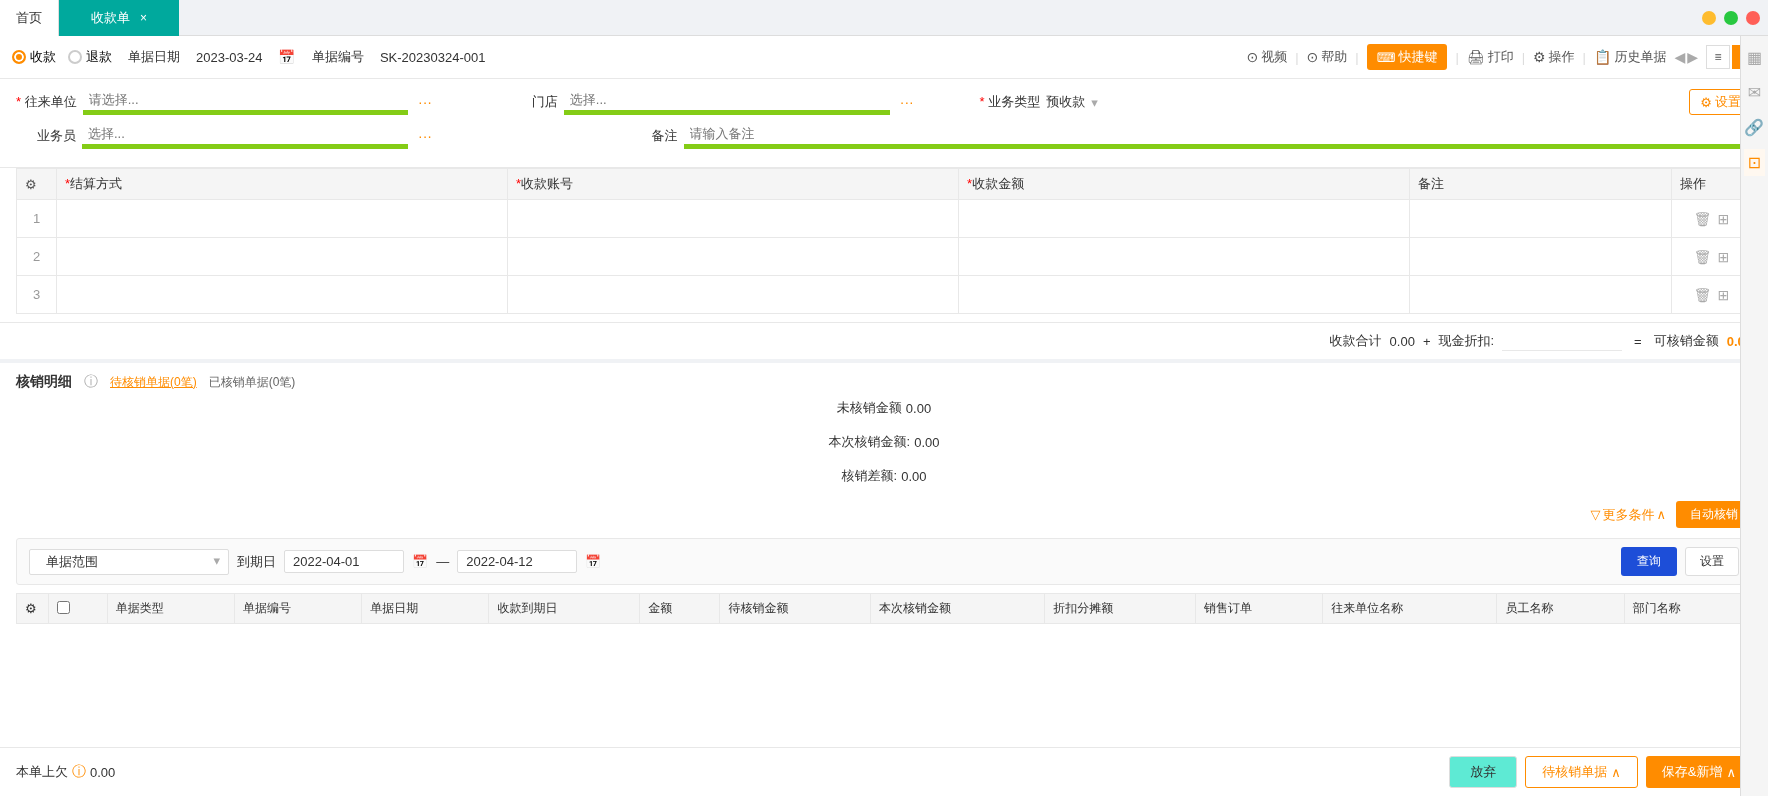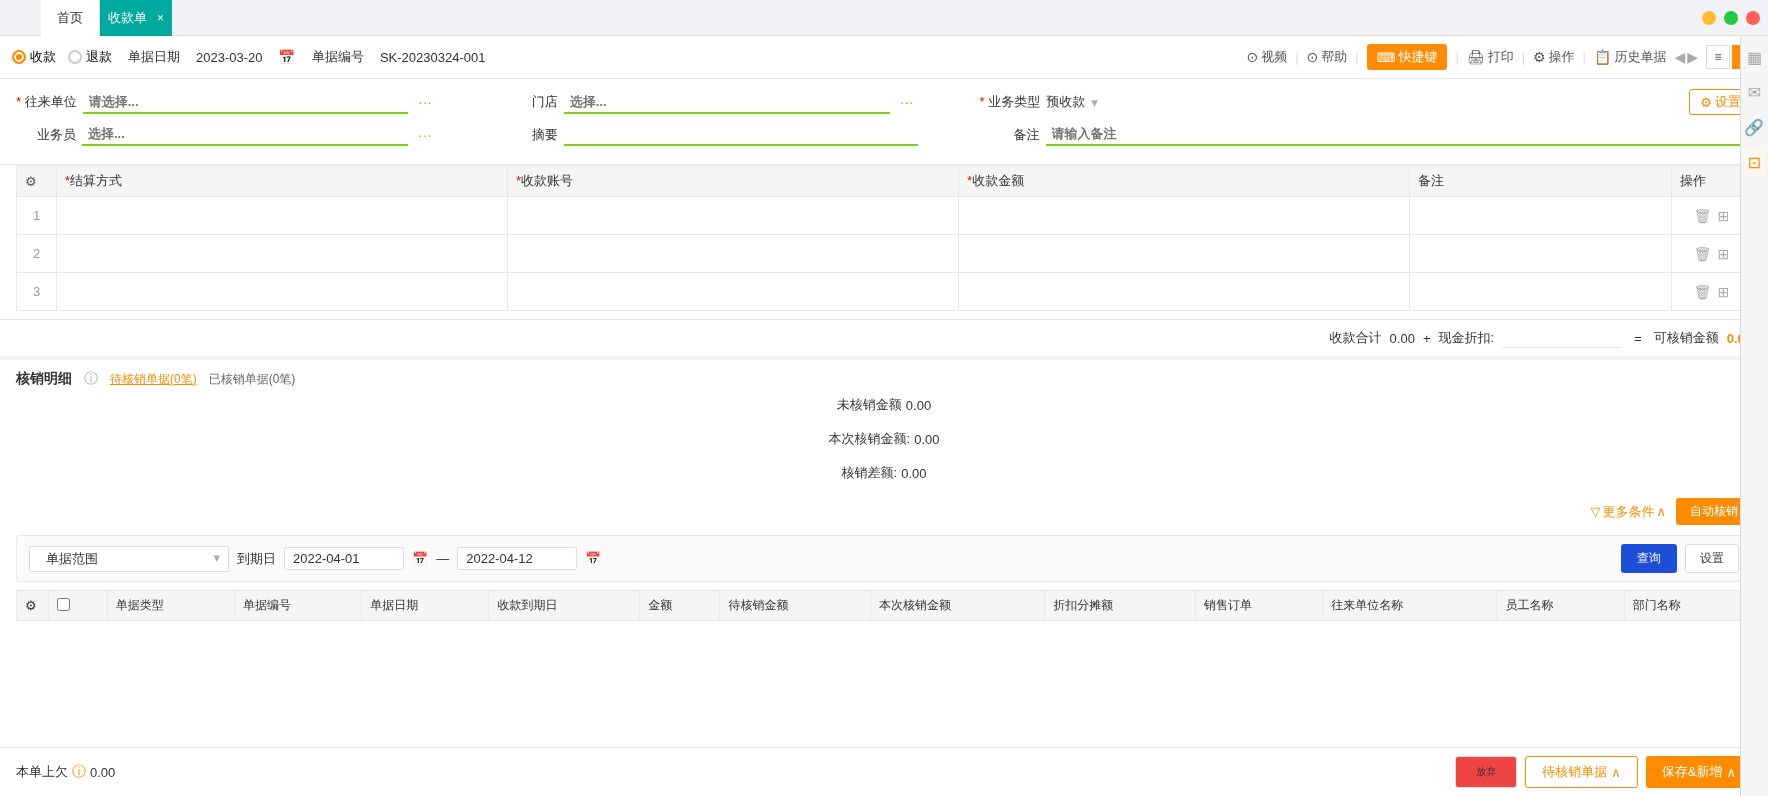--- a/index.html
+++ b/index.html
@@ -12,7 +12,7 @@
     }
     .tab-home {
       background: #fff; color: #333; padding: 0 16px; height: 36px;
-      display: flex; align-items: center; border-right: 1px solid #ddd; cursor: pointer; margin-left: 41px;
+      display: flex; align-items: center; border-right: 1px solid #ddd; cursor: pointer;
     }
     .tab-active {
       background: #00a99d; color: #fff; padding: 0 8px; height: 36px;

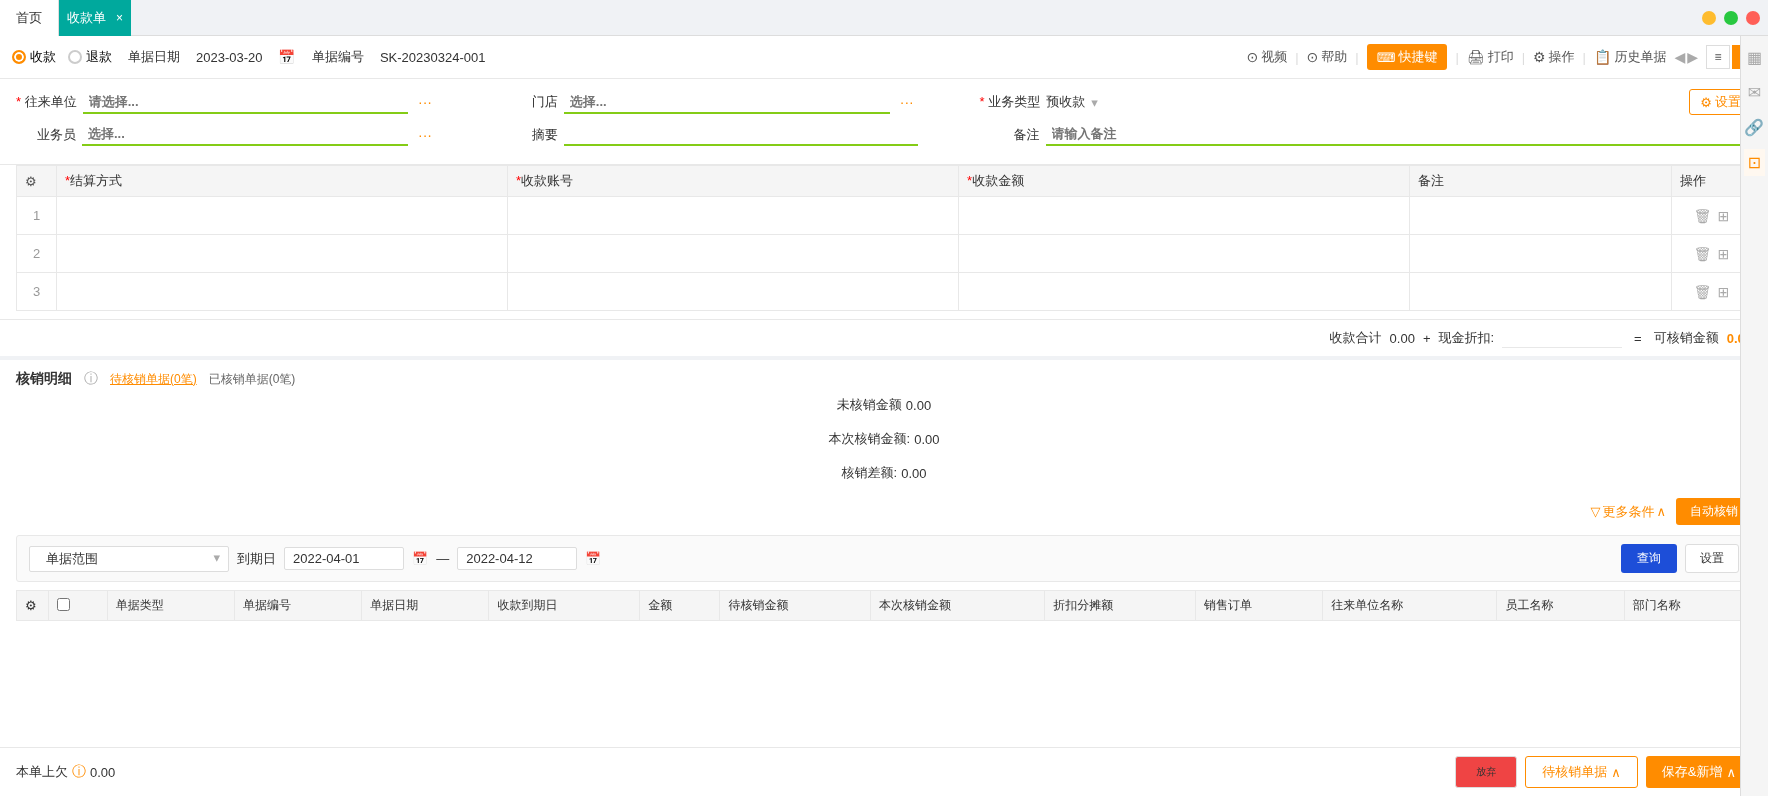--- a/index.html
+++ b/index.html
@@ -15,7 +15,7 @@
       display: flex; align-items: center; border-right: 1px solid #ddd; cursor: pointer;
     }
     .tab-active {
-      background: #00a99d; color: #fff; padding: 0 8px; height: 36px;
+      background: #00a99d; color: #fff; padding: 0 32px; height: 36px;
       display: flex; align-items: center; gap: 6px; cursor: pointer;
     }
     .tab-close { font-size: 12px; margin-left: 4px; cursor: pointer; }

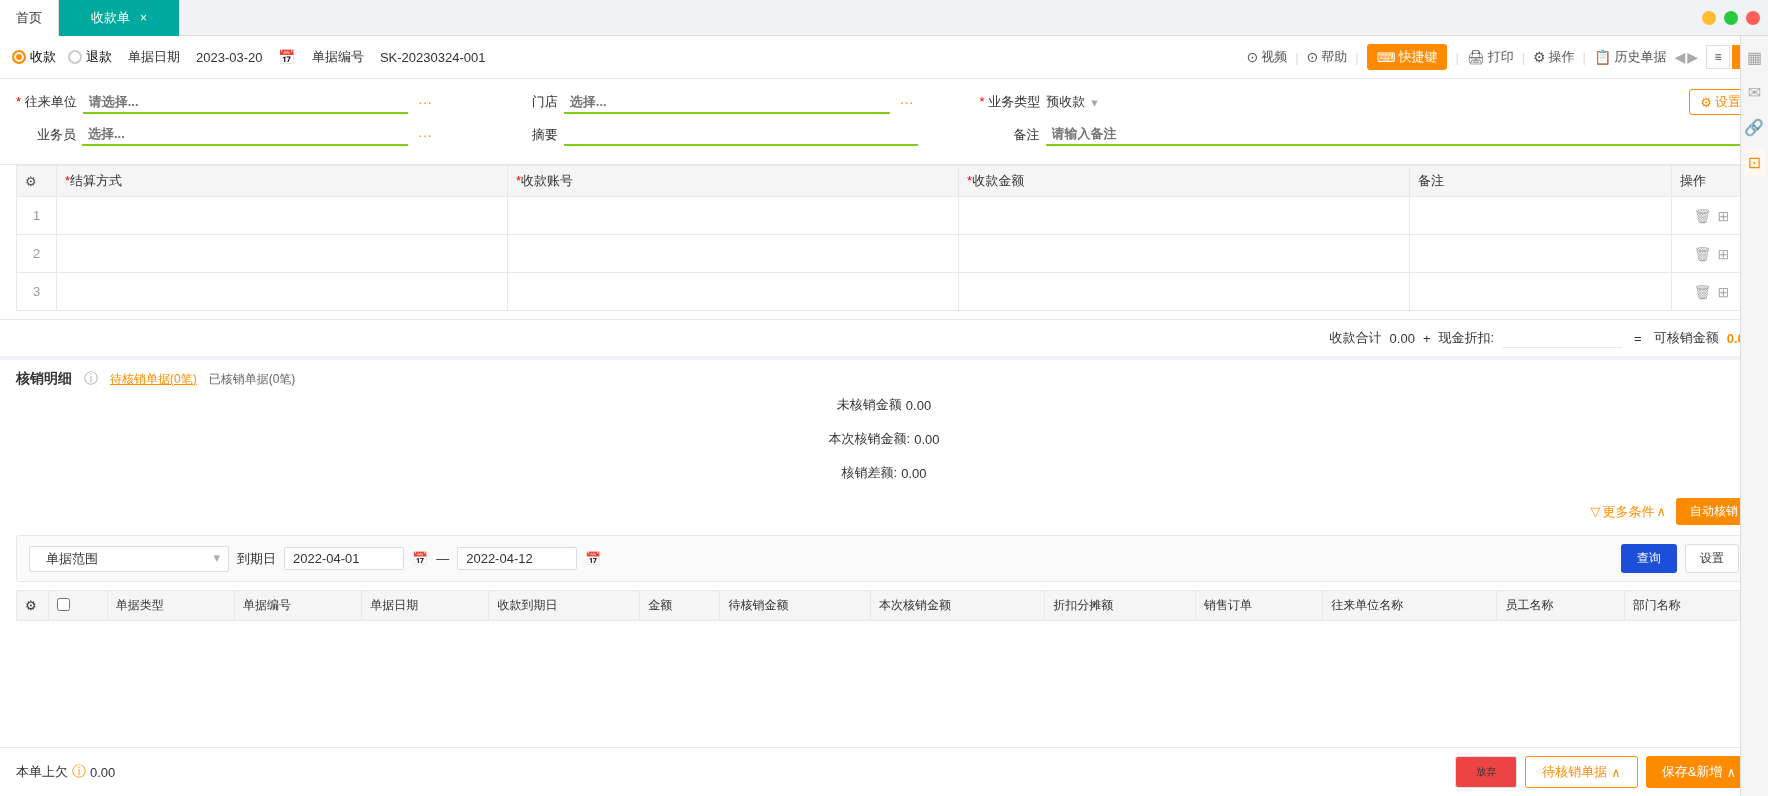--- a/index.html
+++ b/index.html
@@ -176,7 +176,7 @@
     </div>
 
     <span class="field-label">单据日期</span>
-    <span class="field-value">2023-03-20</span>
+    <span class="field-value">2023-03-24</span>
     <span class="calendar-icon">📅</span>
 
     <span class="field-label">单据编号</span>

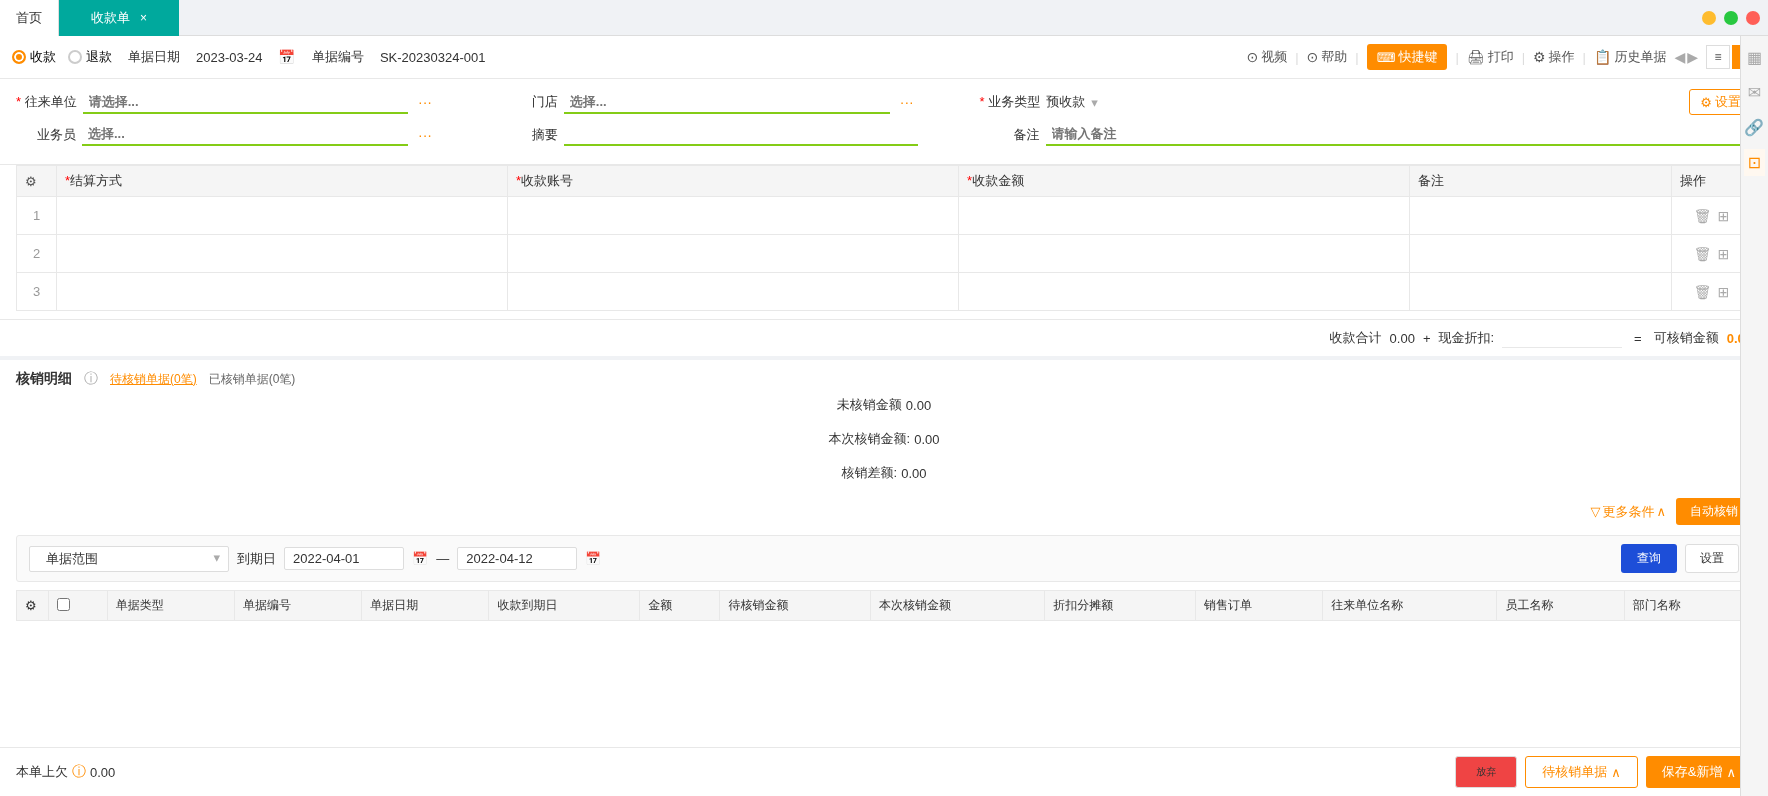--- a/index.html
+++ b/index.html
@@ -56,7 +56,7 @@
     .form-row { display: flex; align-items: center; gap: 0; margin-bottom: 8px; }
     .form-field { display: flex; align-items: center; flex: 1; gap: 6px; }
     .form-field-label { color: #333; white-space: nowrap; min-width: 60px; text-align: right; }
-    .form-input { border: none; border-bottom: 2px solid #84cc16; padding: 3px 6px; flex: 1; outline: none; color: #999; min-width: 120px; font-weight: bold; }
+    .form-input { border: none; border-bottom: 5px solid #84cc16; padding: 3px 6px; flex: 1; outline: none; color: #999; min-width: 120px; }
     .more-btn { color: #ff8c00; cursor: pointer; font-size: 14px; padding: 0 4px; }
     .business-type-value { color: #333; }
     .dropdown-arrow { color: #aaa; cursor: pointer; }

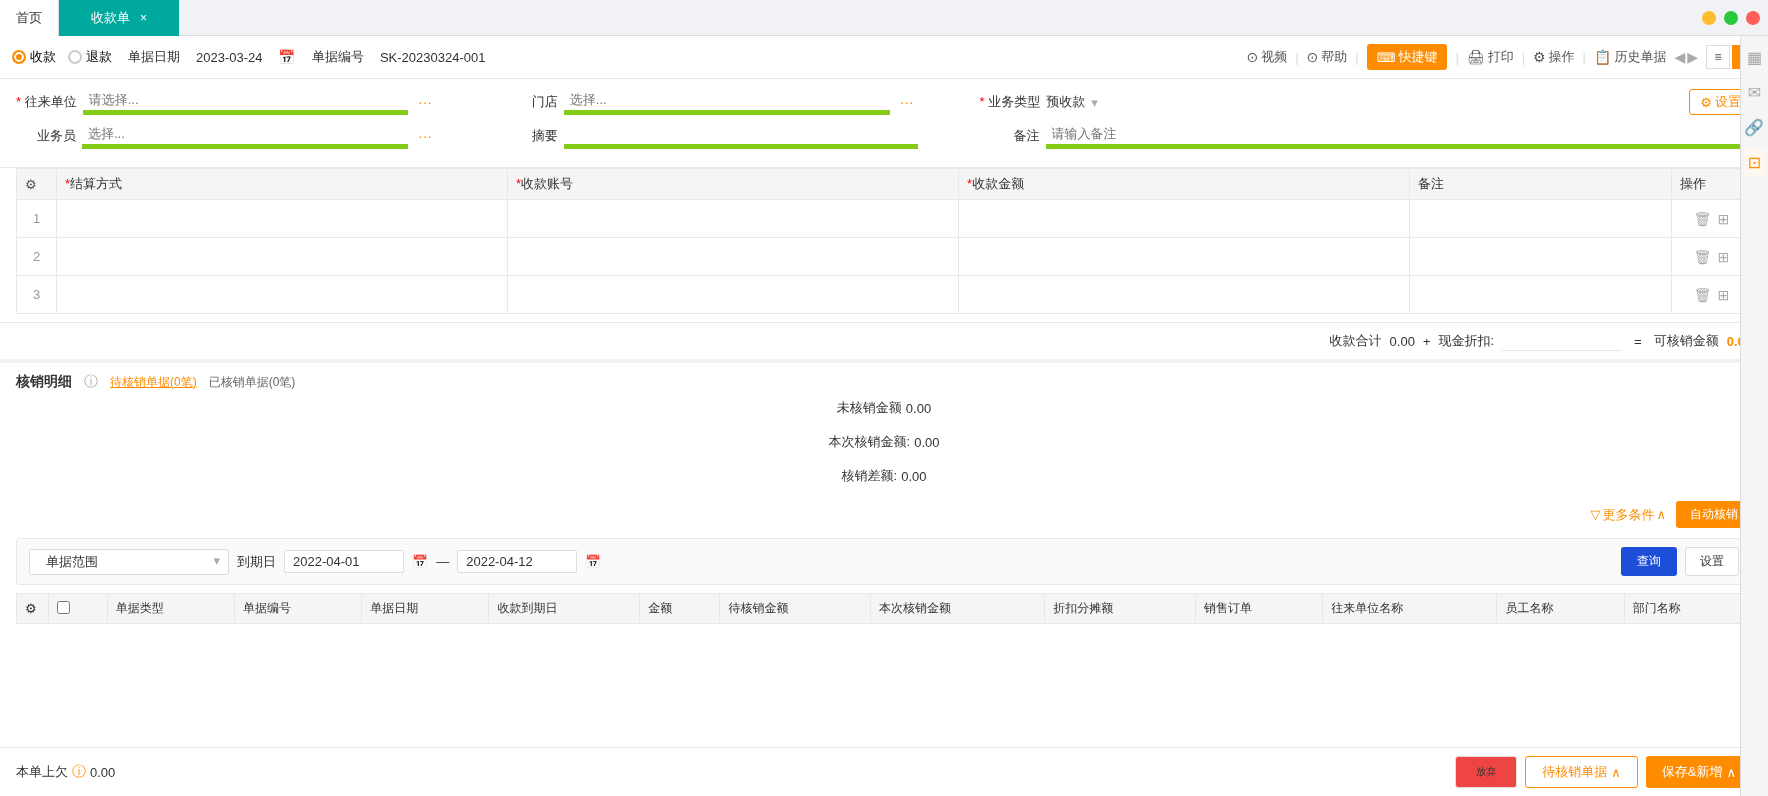--- a/index.html
+++ b/index.html
@@ -270,10 +270,6 @@
 
       <div style="flex:0.2"></div>
 
-      <div class="form-field" style="flex:2; max-width:420px;">
-        <span class="form-field-label">摘要</span>
-        <input class="form-input" type="text" style="">
-      </div>
 
       <div style="flex:0.2"></div>
 

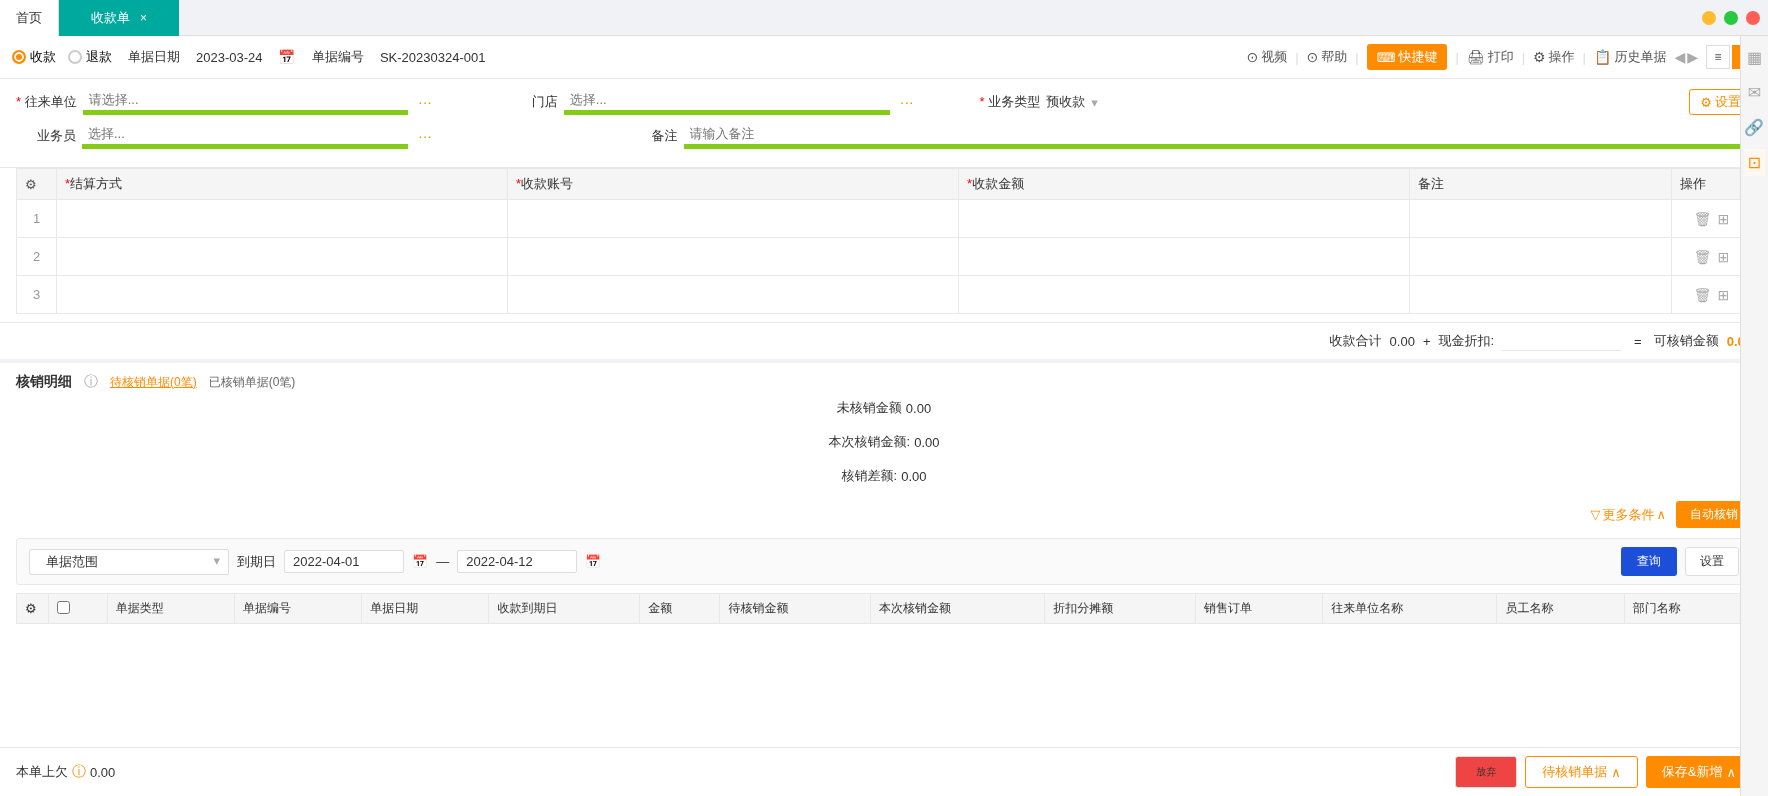--- a/index.html
+++ b/index.html
@@ -125,7 +125,7 @@
     .footer-info { display: flex; align-items: center; gap: 4px; color: #333; }
     .footer-info-icon { color: #ff8c00; cursor: pointer; font-size: 14px; }
     .footer-right { margin-left: auto; display: flex; gap: 8px; }
-    .btn-abandon { border: 1px solid #ddd; background: #ef4444; color: #333; padding: 6px 20px; border-radius: 3px; cursor: pointer; font-size: 10px; }
+    .btn-abandon { border: 1px solid #ddd; background: #5eead4; color: #333; padding: 6px 20px; border-radius: 3px; cursor: pointer; font-size: 13px; }
     .btn-save-draft { border: 1px solid #ff8c00; background: #fff; color: #ff8c00; padding: 6px 16px; border-radius: 3px; cursor: pointer; font-size: 13px; display: flex; align-items: center; gap: 4px; }
     .btn-save-new { background: #ff8c00; color: #fff; border: none; padding: 6px 16px; border-radius: 3px; cursor: pointer; font-size: 13px; display: flex; align-items: center; gap: 4px; }
 

